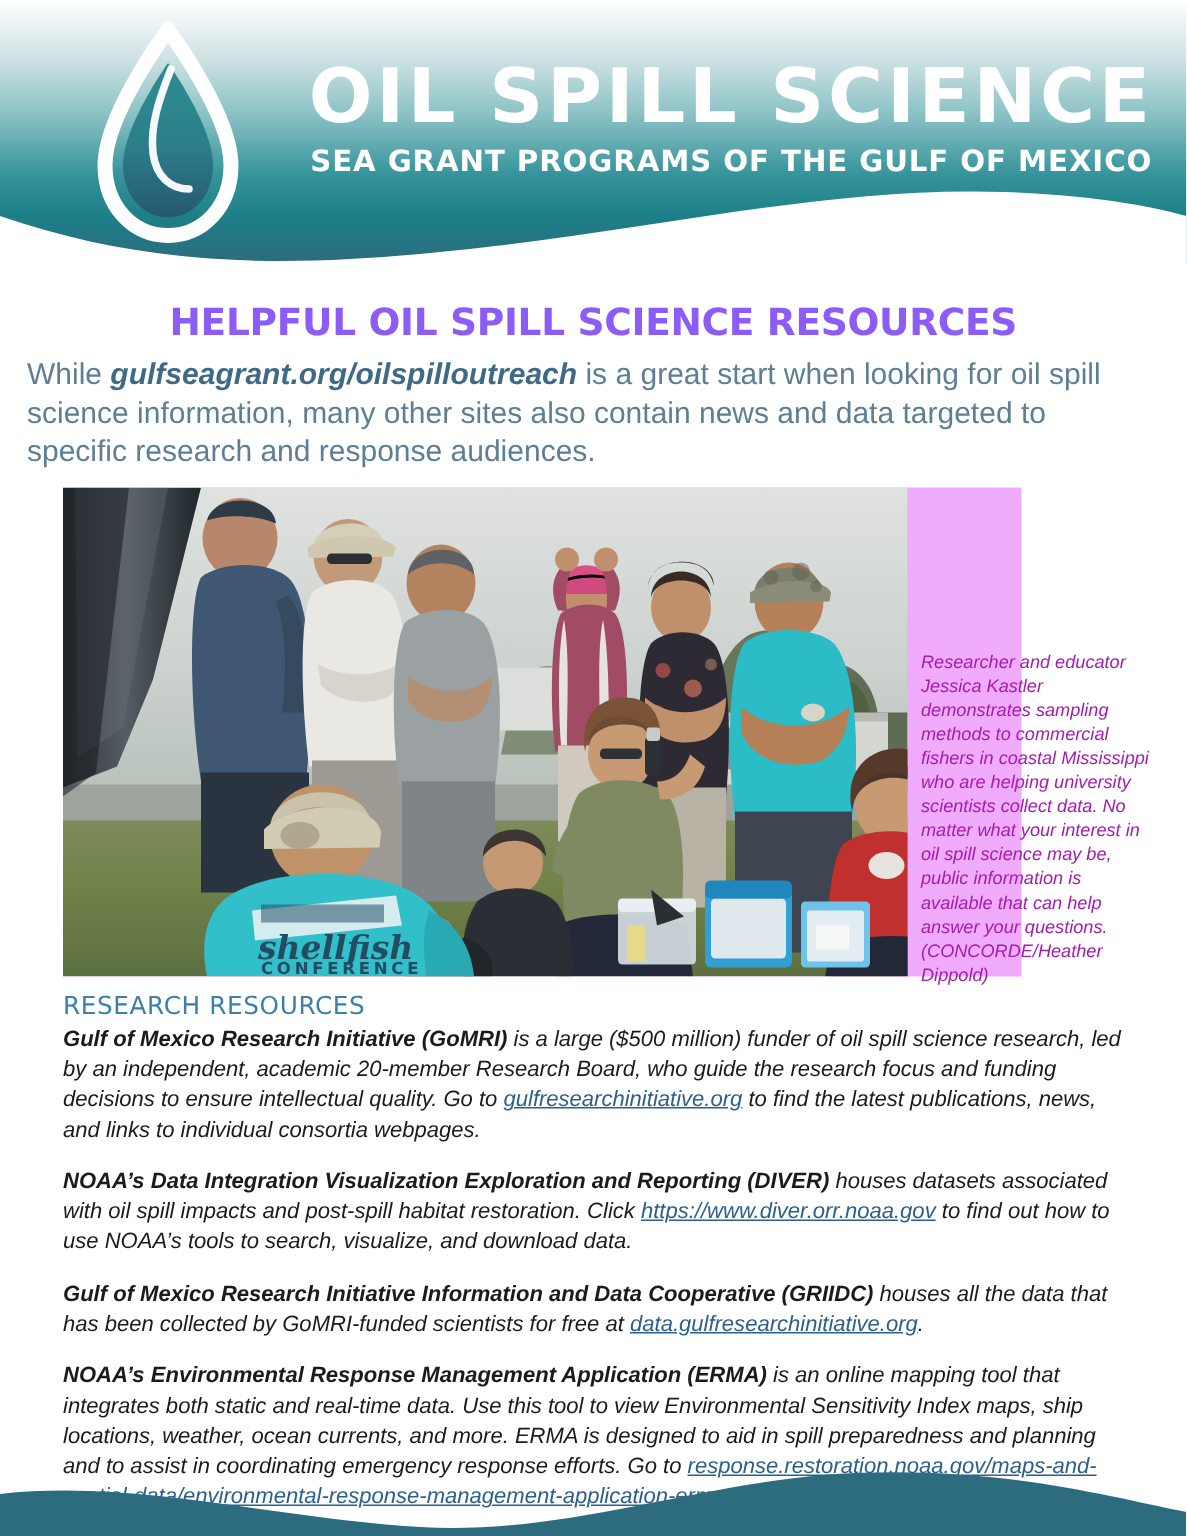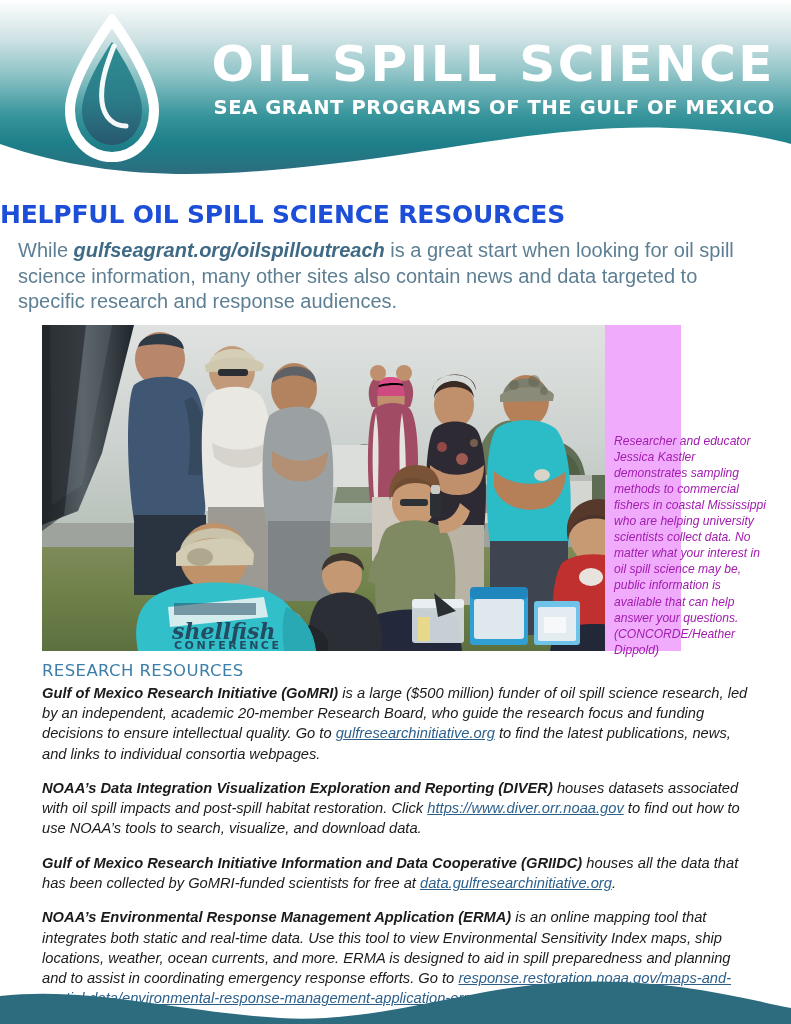--- a/index.html
+++ b/index.html
@@ -61,7 +61,7 @@
     left: 200px;
     top: 38px;
     width: 575px;
-    text-align: right;
+    text-align: center;
   }
   .title-main {
     font-family: "DejaVu Sans", sans-serif;

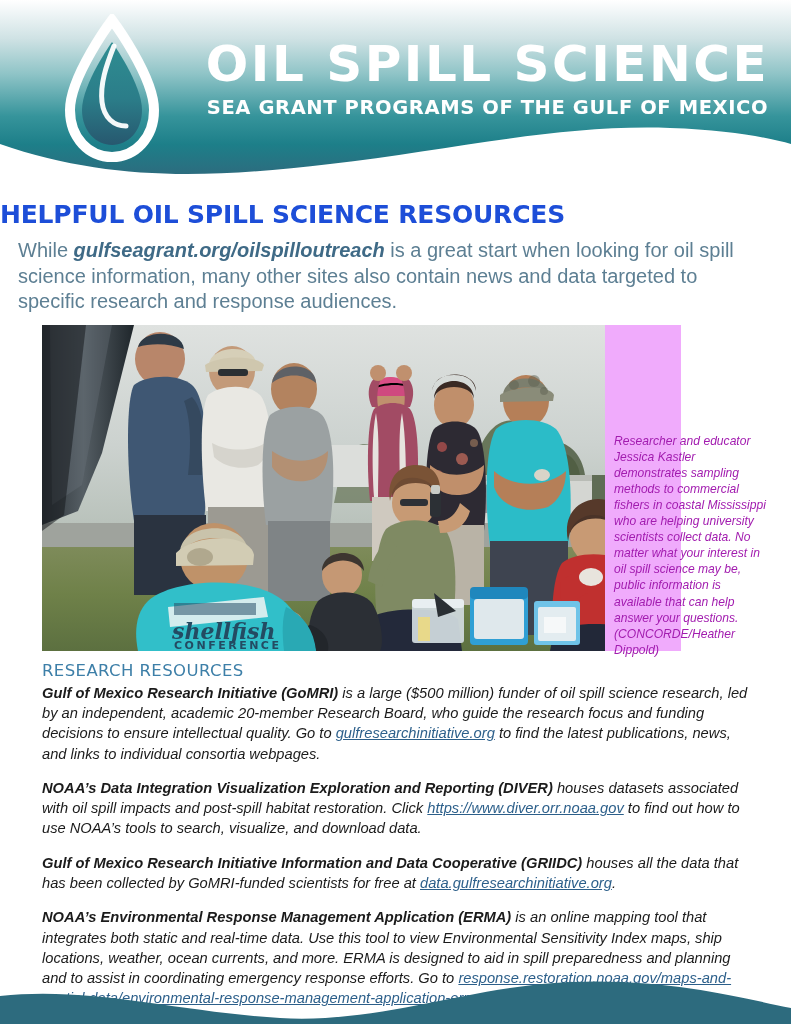--- a/index.html
+++ b/index.html
@@ -91,10 +91,11 @@
   }
 
   .doc-title {
+    text-align: center;
     font-family: "DejaVu Sans", sans-serif;
     font-weight: 700;
     font-size: 25px;
-    color: #1d4ed8;
+    color: #8b5cf6;
     letter-spacing: -0.2px;
     margin: 24px 0 0 0;
   }

